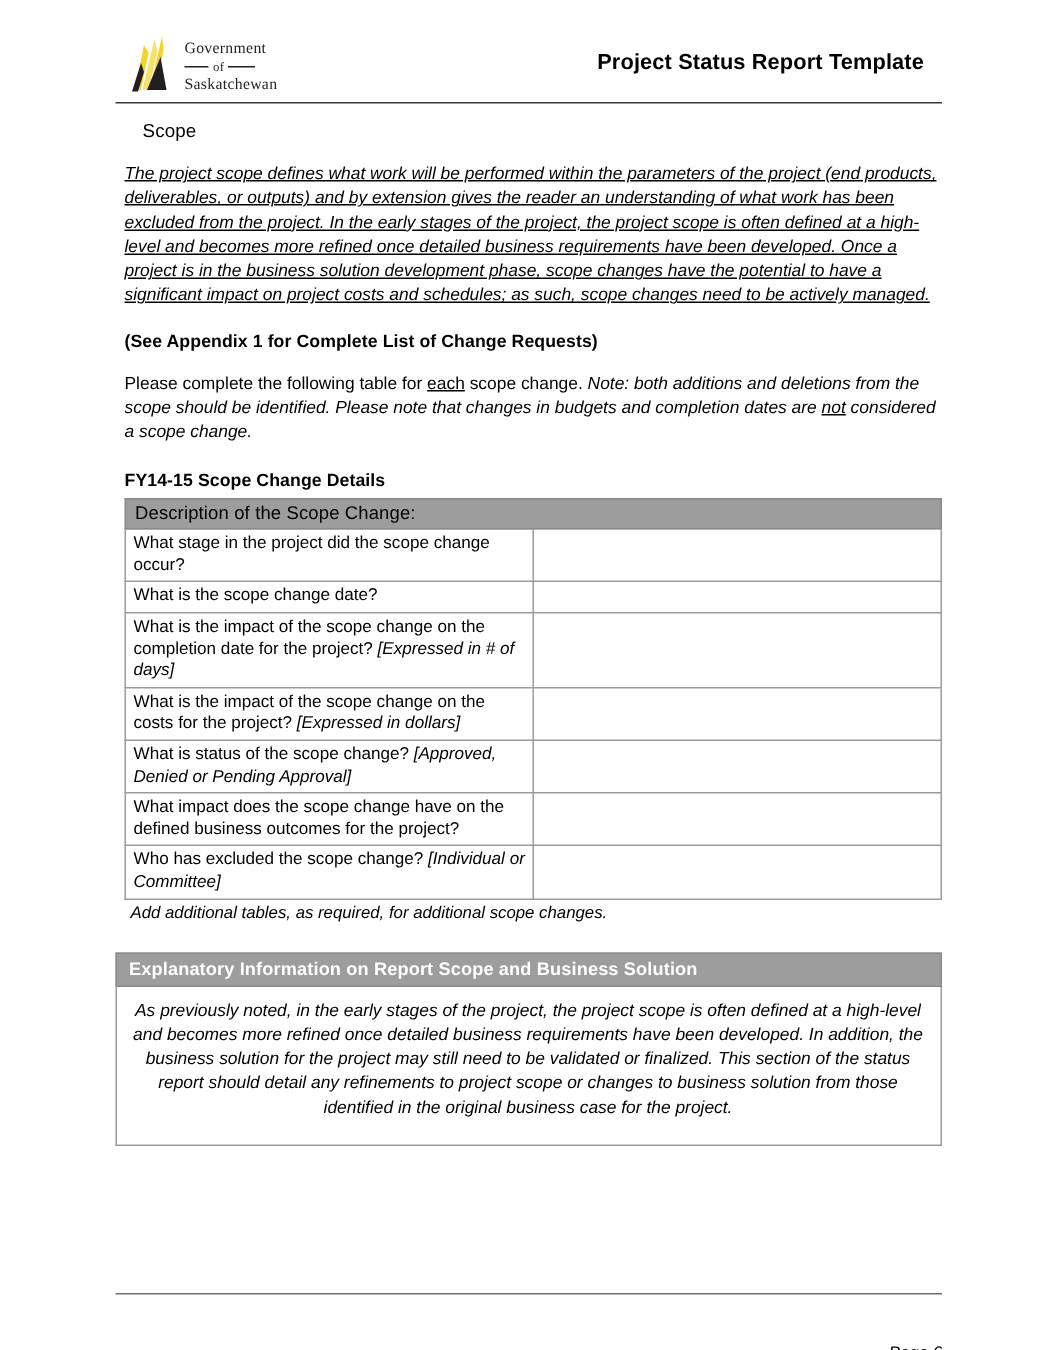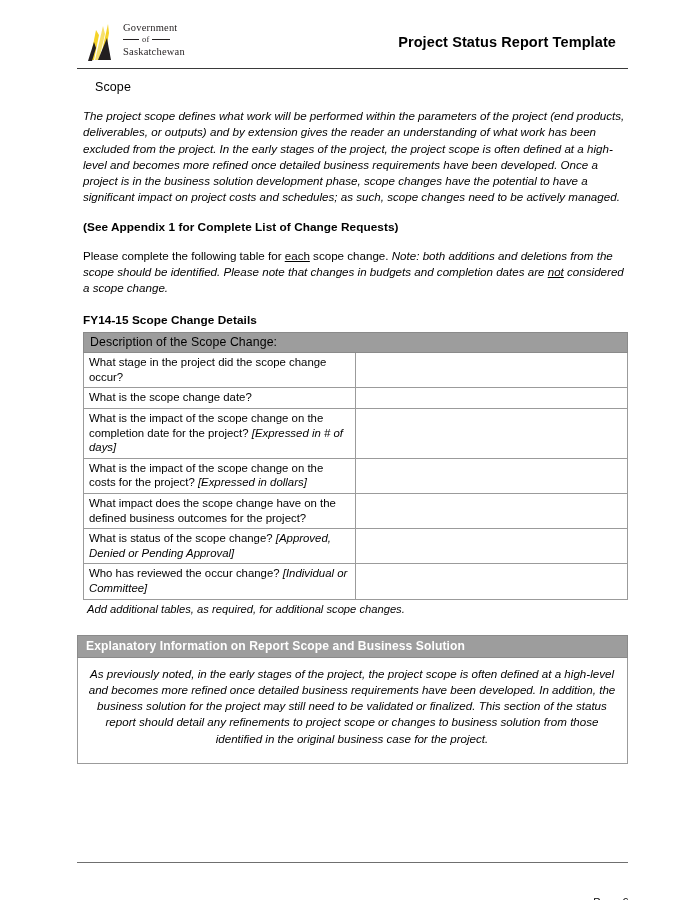--- a/index.html
+++ b/index.html
@@ -36,7 +36,7 @@
     left: 10px;
     top: 0px;
     display: flex;
-    align-items: flex-start;
+    align-items: flex-end;
     gap: 6px;
   }
   .logo-mark {

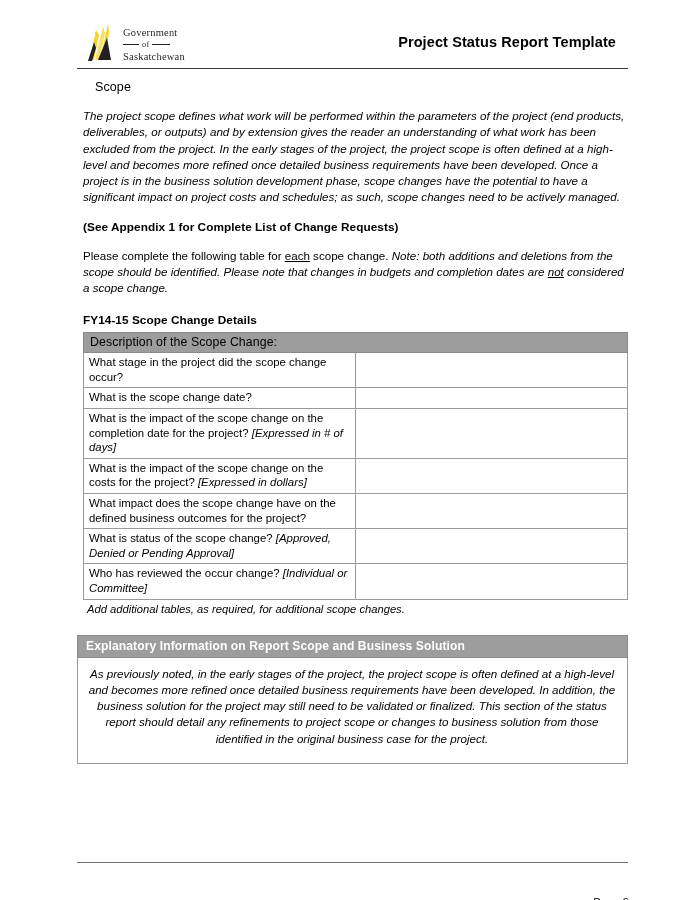--- a/index.html
+++ b/index.html
@@ -104,6 +104,7 @@
     font-style: italic;
     margin: 0 0 14px 0;
     text-align: left;
+    text-decoration: underline;
   }
   p.bold-line {
     font-size: 11.8px;

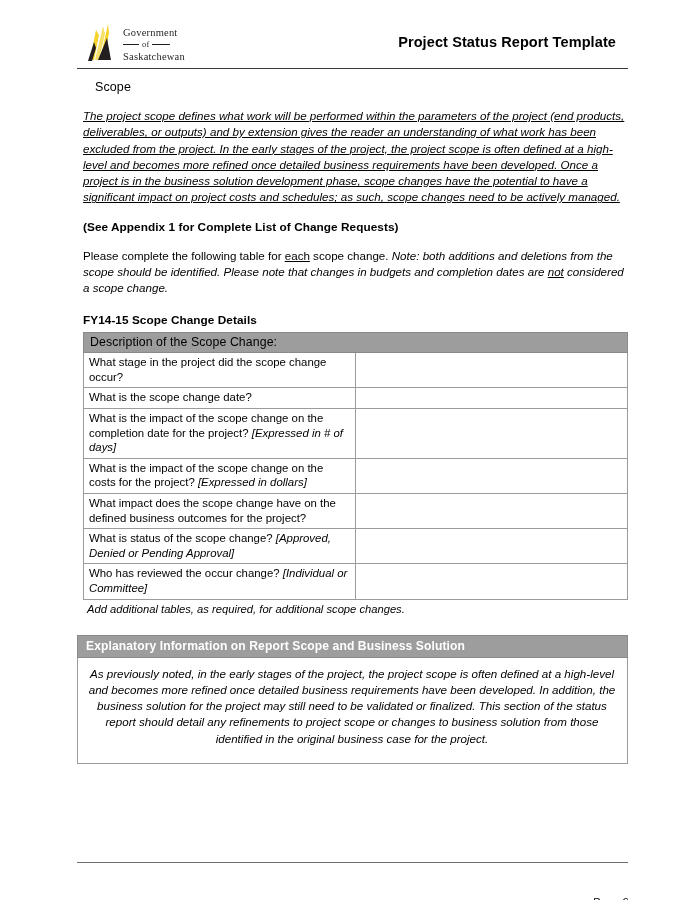--- a/index.html
+++ b/index.html
@@ -279,12 +279,12 @@
         </tr>
 
         <tr>
+          <td class="q"><span>What is status of the scope change? </span><span class="ital">[Approved, Denied or Pending Approval]</span></td>
+          <td class="a"></td>
+        </tr>
+
+        <tr>
           <td class="q"><span>What impact does the scope change have on the defined business outcomes for the project?</span><span class="ital"></span></td>
-          <td class="a"></td>
-        </tr>
-
-        <tr>
-          <td class="q"><span>What is status of the scope change? </span><span class="ital">[Approved, Denied or Pending Approval]</span></td>
           <td class="a"></td>
         </tr>
 

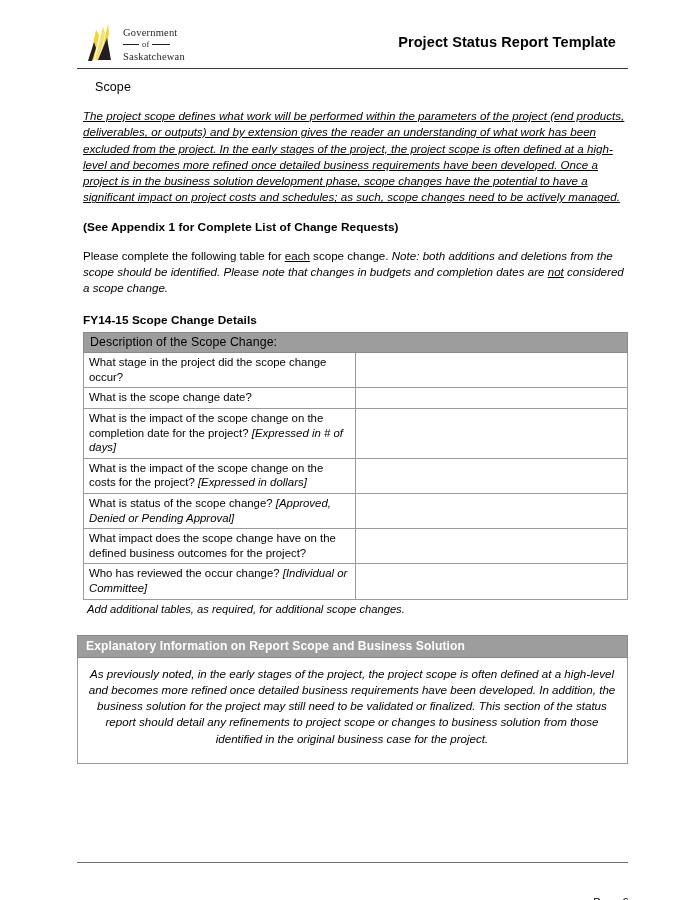--- a/index.html
+++ b/index.html
@@ -289,7 +289,7 @@
         </tr>
 
         <tr>
-          <td class="q"><span>Who has reviewed the occur change? </span><span class="ital">[Individual or Committee]</span></td>
+          <td class="q"><span>Who has excluded the scope change? </span><span class="ital">[Individual or Committee]</span></td>
           <td class="a"></td>
         </tr>
       </tbody>

